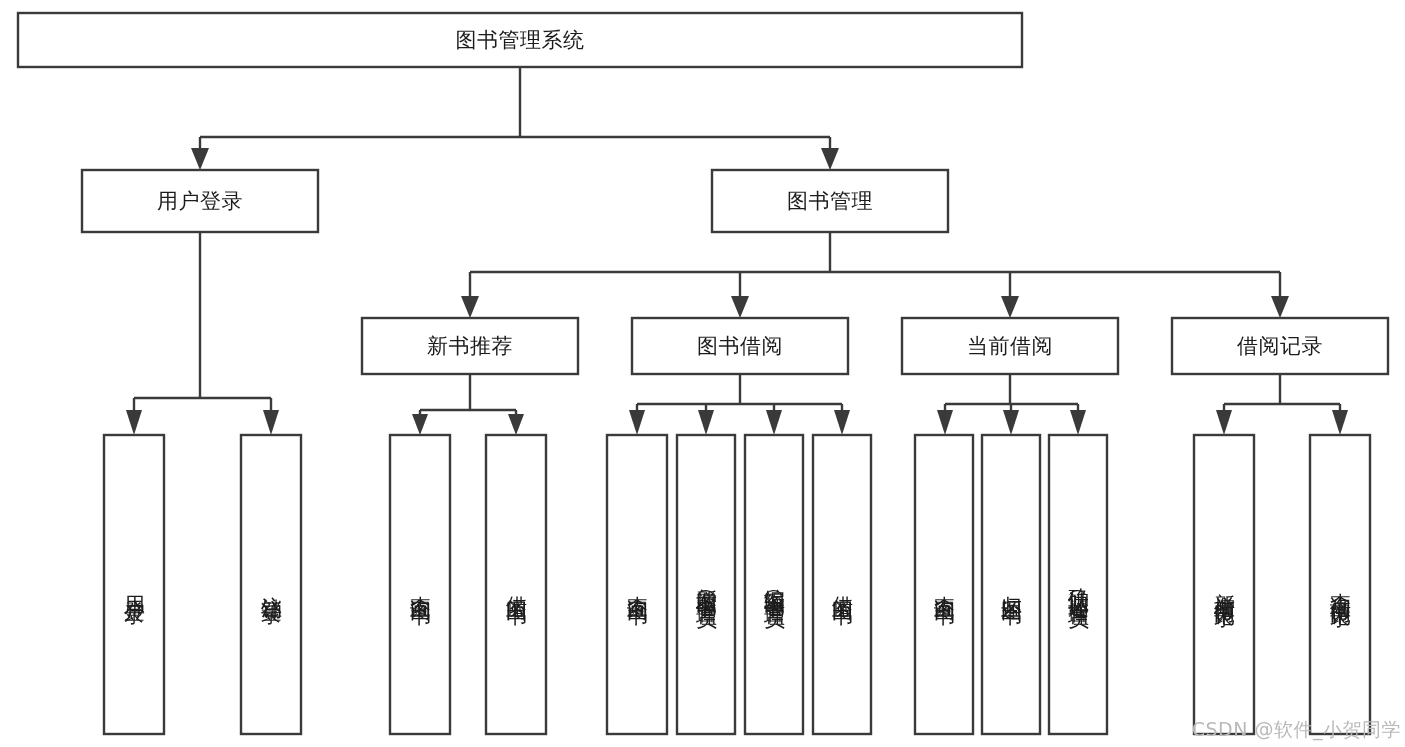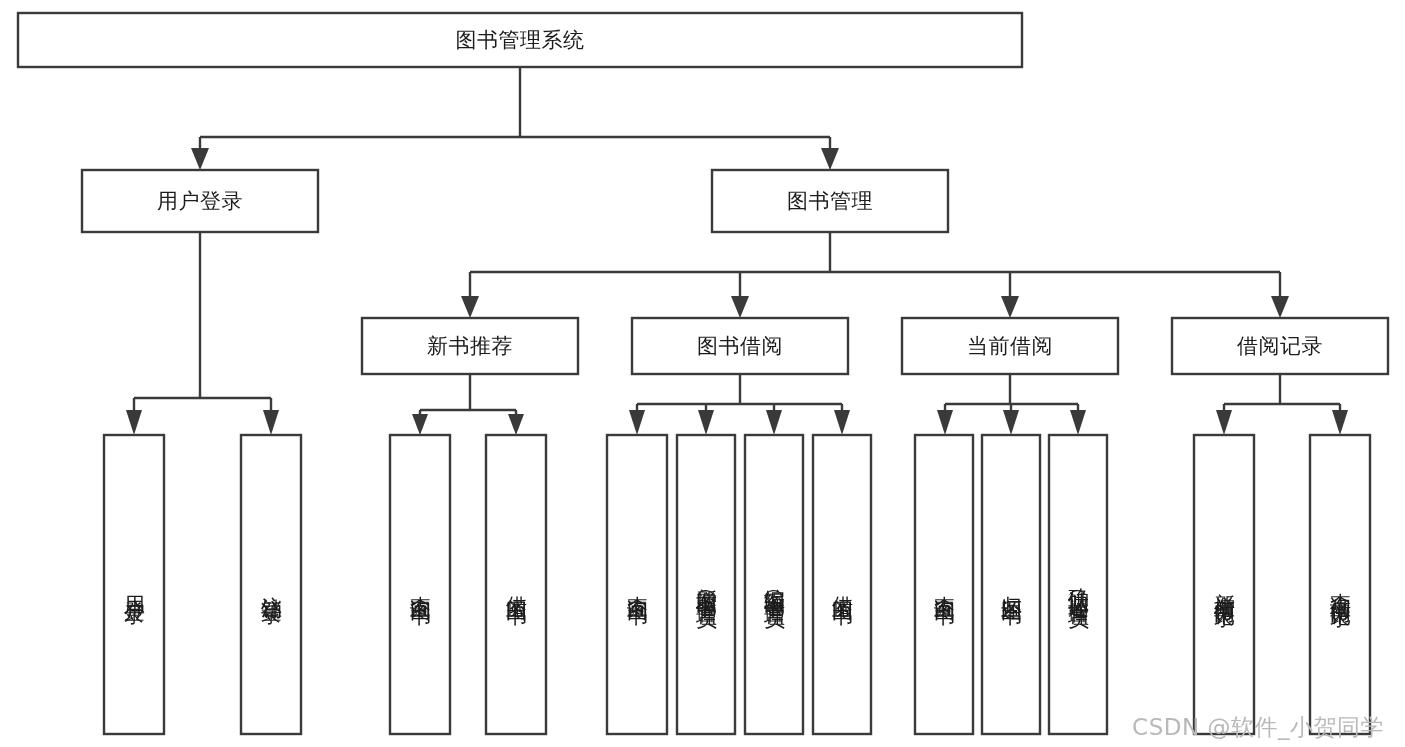--- a/index.html
+++ b/index.html
@@ -74,10 +74,10 @@
   }
   .watermark {
     position: absolute;
-    right: 21px;
+    right: 4px;
     bottom: 4px;
     font-family: "DejaVu Sans", "Liberation Sans", sans-serif;
-    font-size: 23px;
+    font-size: 19px;
     color: #b9b9b9;
     white-space: nowrap;
     letter-spacing: 0.5px;

